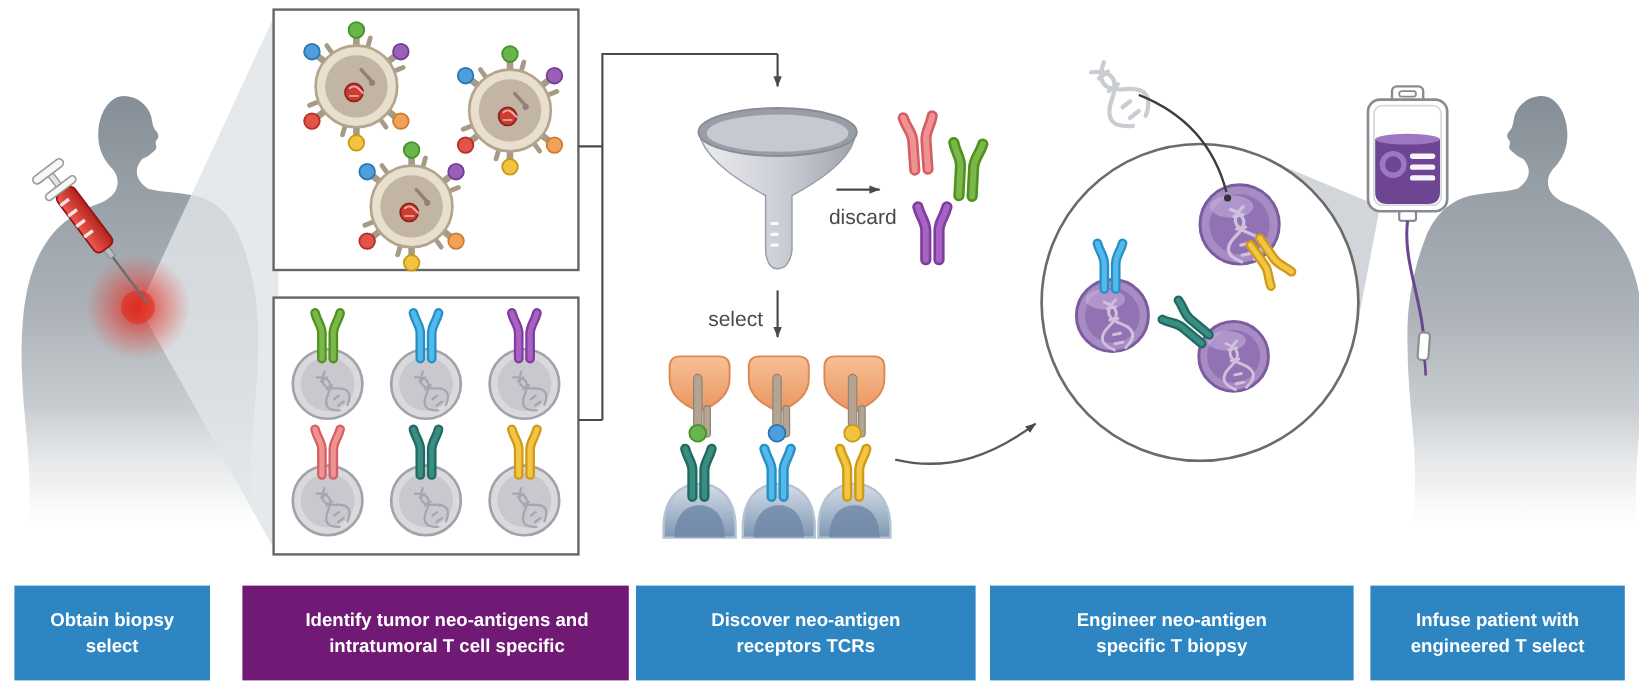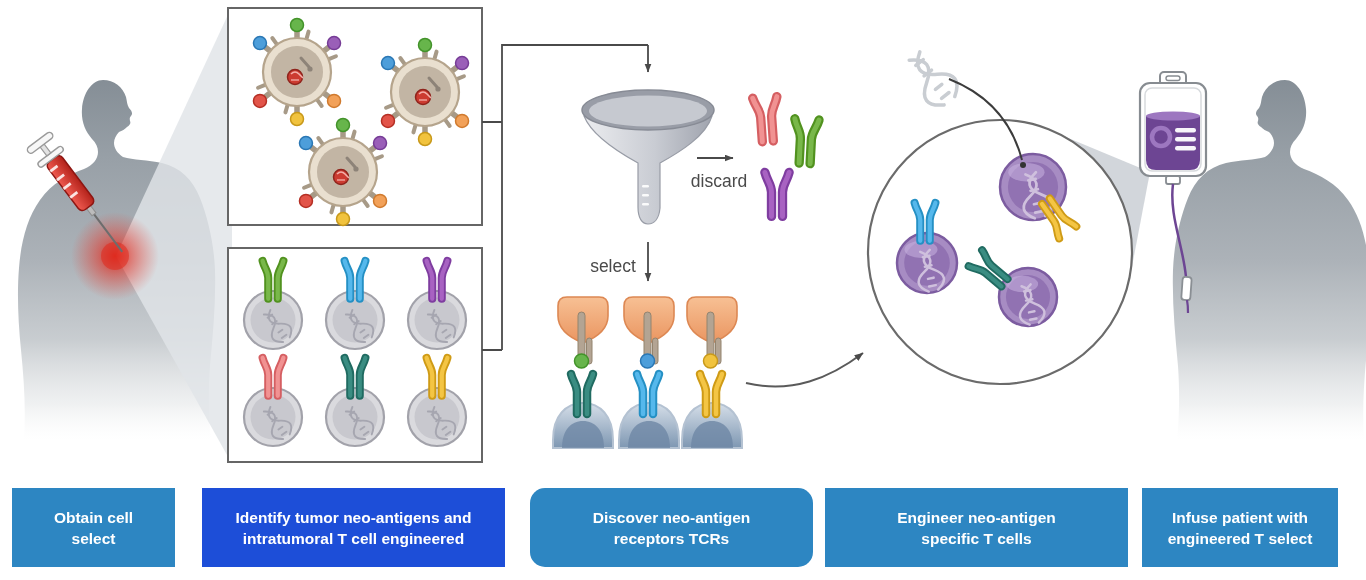--- a/index.html
+++ b/index.html
@@ -407,7 +407,7 @@
 
   <div class="steps">
     <div class="step" style="left: 12px; width: 163px; background: rgb(45, 134, 194); color: rgb(255, 255, 255);">
-      <span>Obtain cell</span>
+      <span>Obtain biopsy</span>
       <span>select</span>
     </div>
     <div class="step" style="left: 202px; width: 303px; background: #1d4ed8; color: rgb(255, 255, 255);">

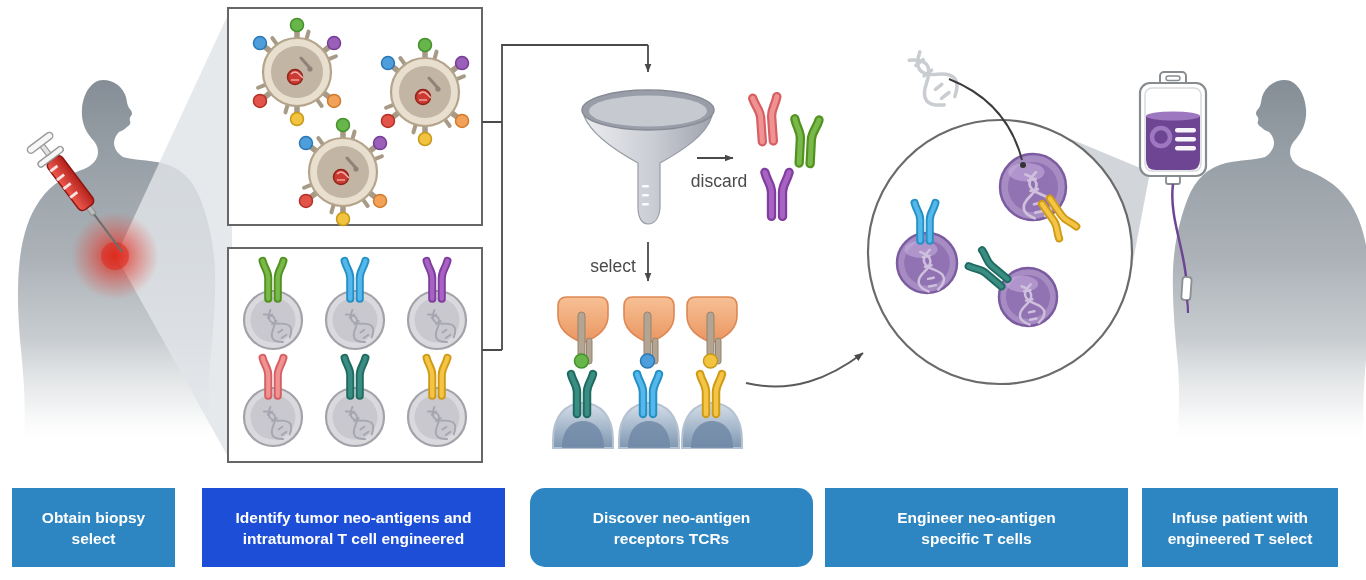--- a/index.html
+++ b/index.html
@@ -410,7 +410,7 @@
       <span>Obtain biopsy</span>
       <span>select</span>
     </div>
-    <div class="step" style="left: 202px; width: 303px; background: #1d4ed8; color: rgb(255, 255, 255);">
+    <div class="step" style="left: 202px; width: 303px; background: #701a75; color: rgb(255, 255, 255); padding-left: 19px;">
       <span>Identify tumor neo-antigens and</span>
       <span>intratumoral T cell engineered</span>
     </div>

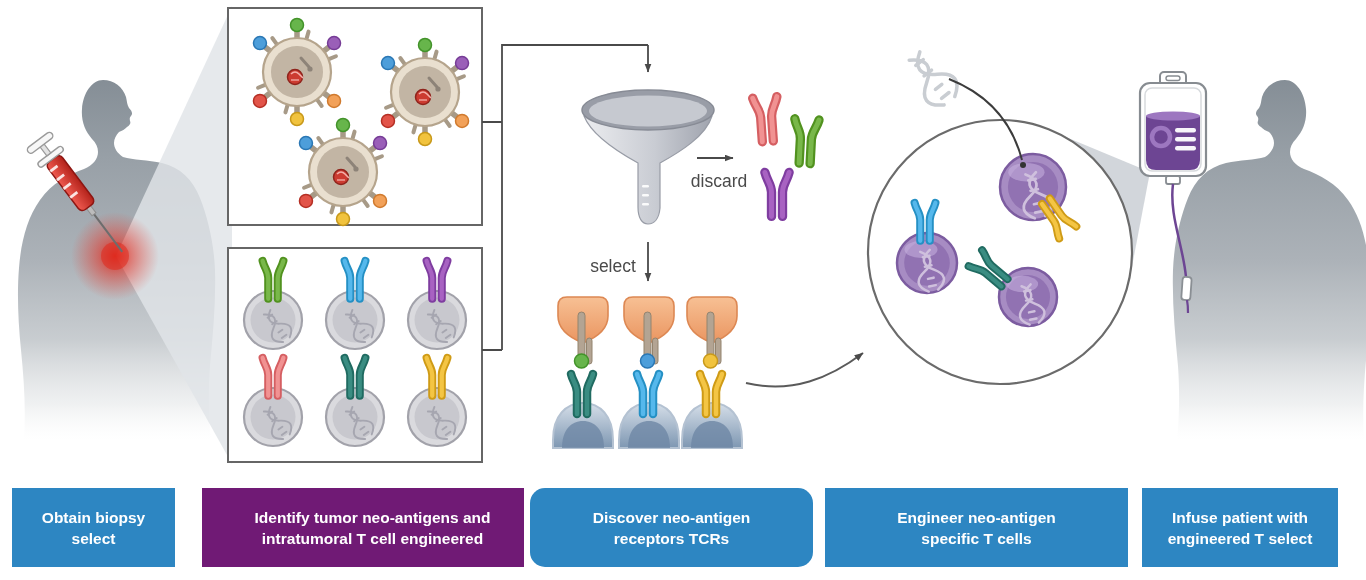--- a/index.html
+++ b/index.html
@@ -414,7 +414,7 @@
       <span>Identify tumor neo-antigens and</span>
       <span>intratumoral T cell engineered</span>
     </div>
-    <div class="step" style="left: 530px; width: 283px; background: rgb(45, 134, 194); color: rgb(255, 255, 255); border-radius: 15px;">
+    <div class="step" style="left: 530px; width: 283px; background: rgb(45, 134, 194); color: rgb(255, 255, 255);">
       <span>Discover neo-antigen</span>
       <span>receptors TCRs</span>
     </div>

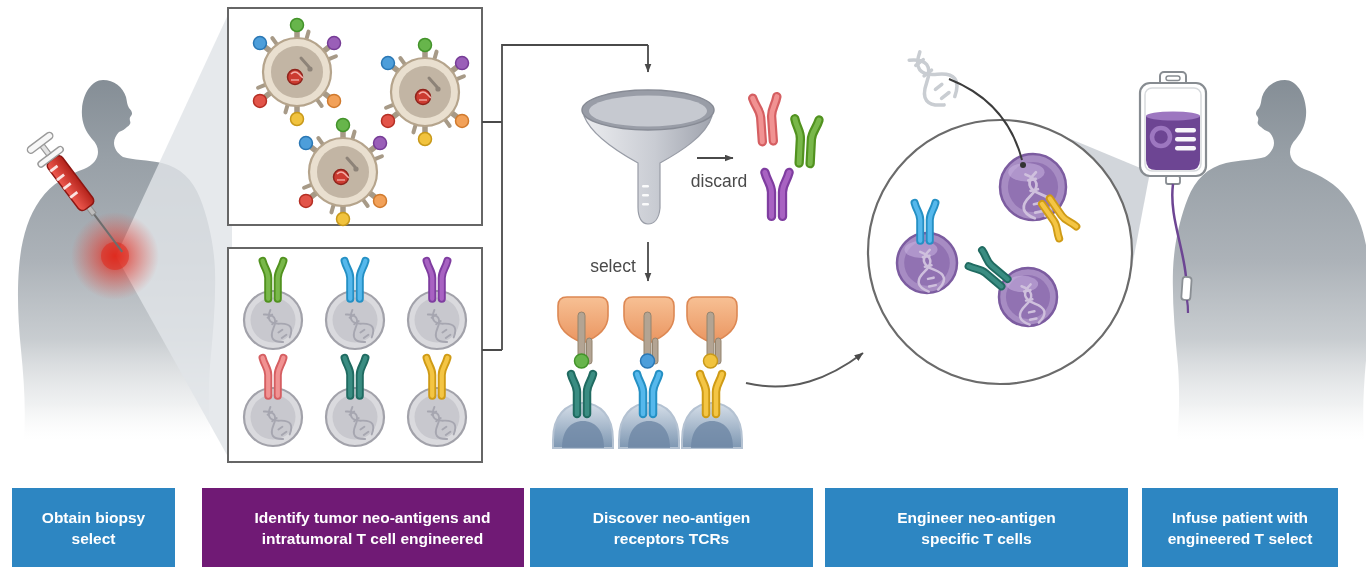--- a/index.html
+++ b/index.html
@@ -422,7 +422,7 @@
       <span>Engineer neo-antigen</span>
       <span>specific T cells</span>
     </div>
-    <div class="step" style="left: 1142px; width: 196px; background: rgb(45, 134, 194); color: rgb(255, 255, 255);">
+    <div class="step" style="left: 1142px; width: 212px; background: rgb(45, 134, 194); color: rgb(255, 255, 255);">
       <span>Infuse patient with</span>
       <span>engineered T select</span>
     </div>

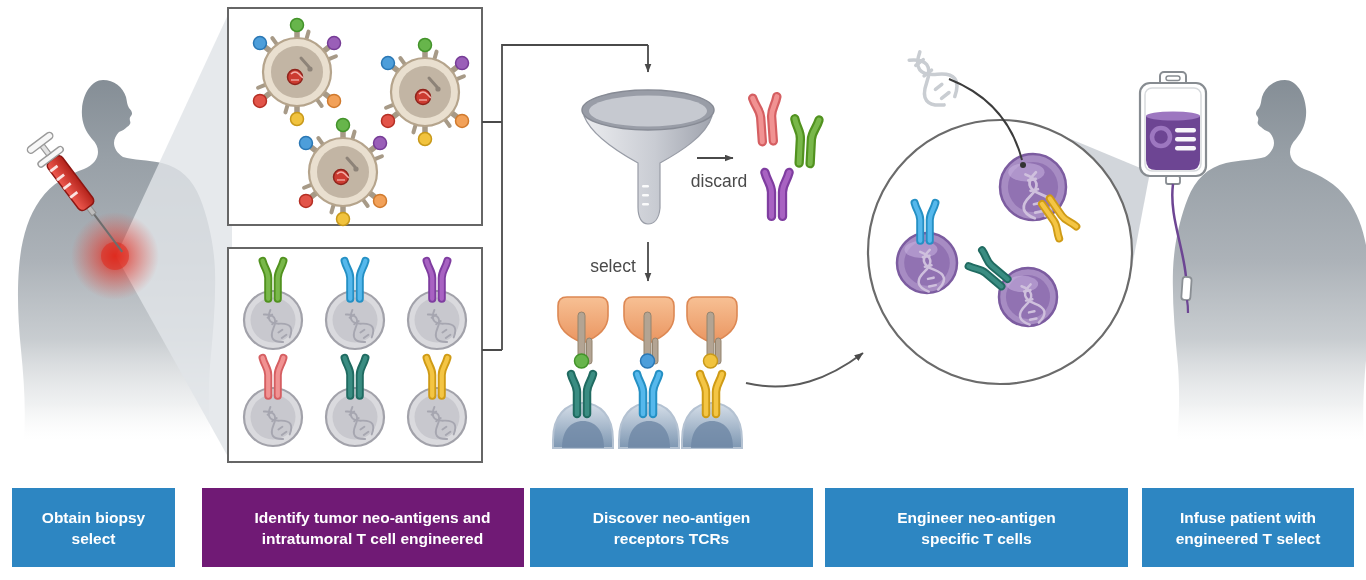--- a/index.html
+++ b/index.html
@@ -412,7 +412,7 @@
     </div>
     <div class="step" style="left: 202px; width: 303px; background: #701a75; color: rgb(255, 255, 255); padding-left: 19px;">
       <span>Identify tumor neo-antigens and</span>
-      <span>intratumoral T cell engineered</span>
+      <span>intratumoral T cell specific</span>
     </div>
     <div class="step" style="left: 530px; width: 283px; background: rgb(45, 134, 194); color: rgb(255, 255, 255);">
       <span>Discover neo-antigen</span>

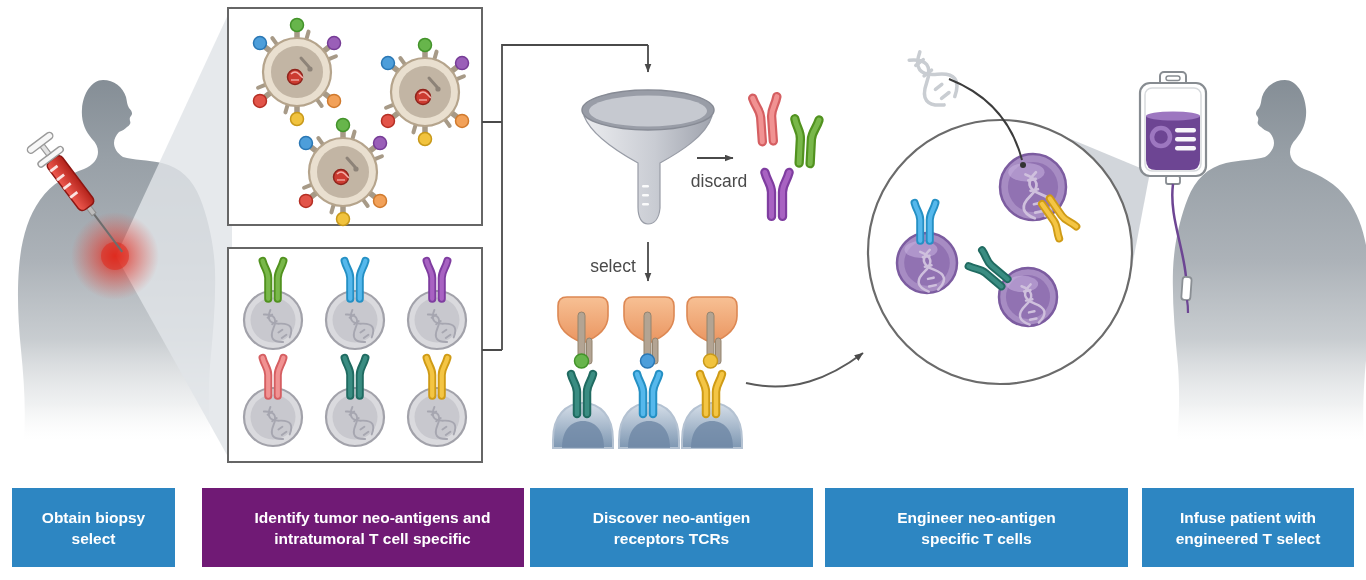--- a/index.html
+++ b/index.html
@@ -420,7 +420,7 @@
     </div>
     <div class="step" style="left: 825px; width: 303px; background: rgb(45, 134, 194); color: rgb(255, 255, 255);">
       <span>Engineer neo-antigen</span>
-      <span>specific T cells</span>
+      <span>specific T biopsy</span>
     </div>
     <div class="step" style="left: 1142px; width: 212px; background: rgb(45, 134, 194); color: rgb(255, 255, 255);">
       <span>Infuse patient with</span>

